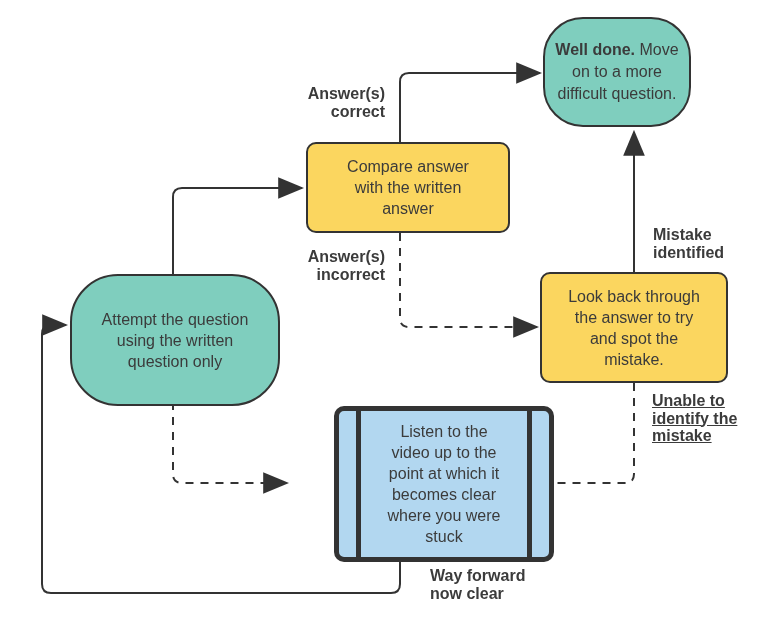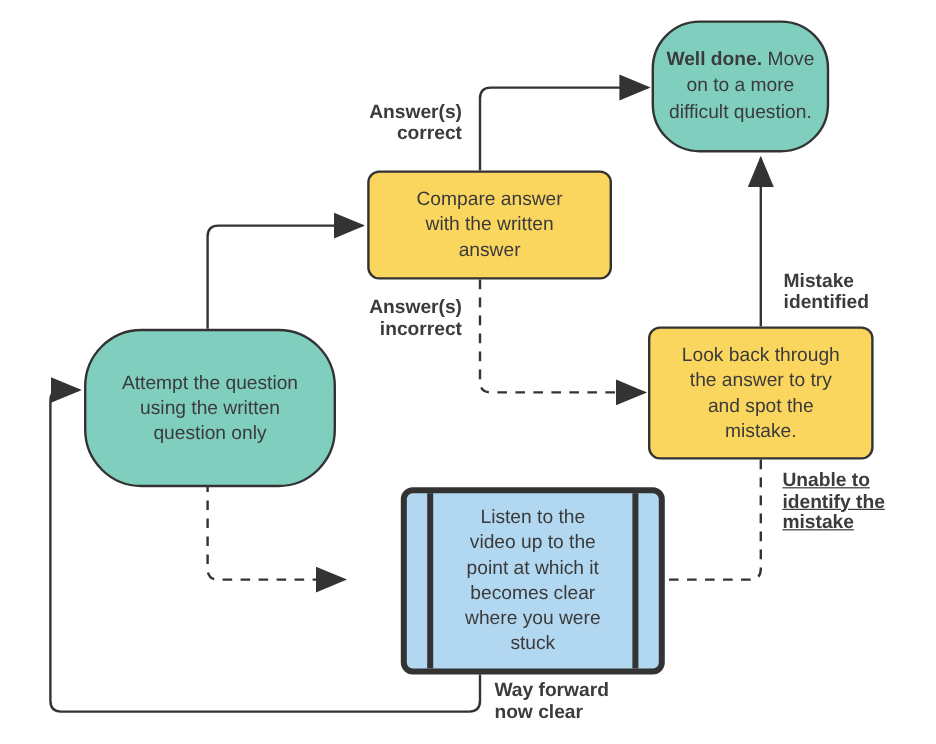--- a/index.html
+++ b/index.html
@@ -39,7 +39,7 @@
   #lbl-mistake-identified{left:653px;top:226px;text-align:left;}
   #lbl-unable-to-identify{left:652px;top:392px;text-align:left;text-decoration:underline;}
   #lbl-dont-know{left:186px;top:402px;text-align:left;}
-  #lbl-way-forward{left:412px;top:567px;text-align:left;}
+  #lbl-way-forward{left:430px;top:567px;text-align:left;}
 </style>
 </head>
 <body>

